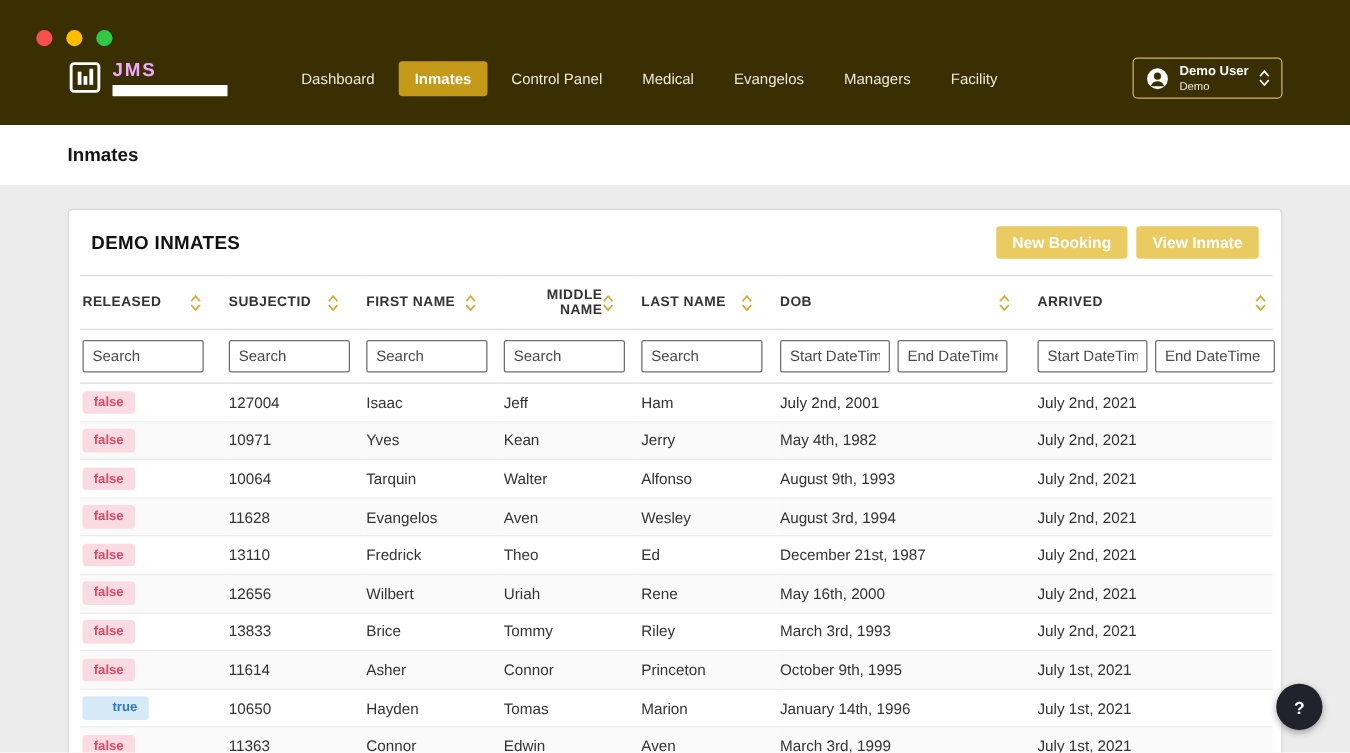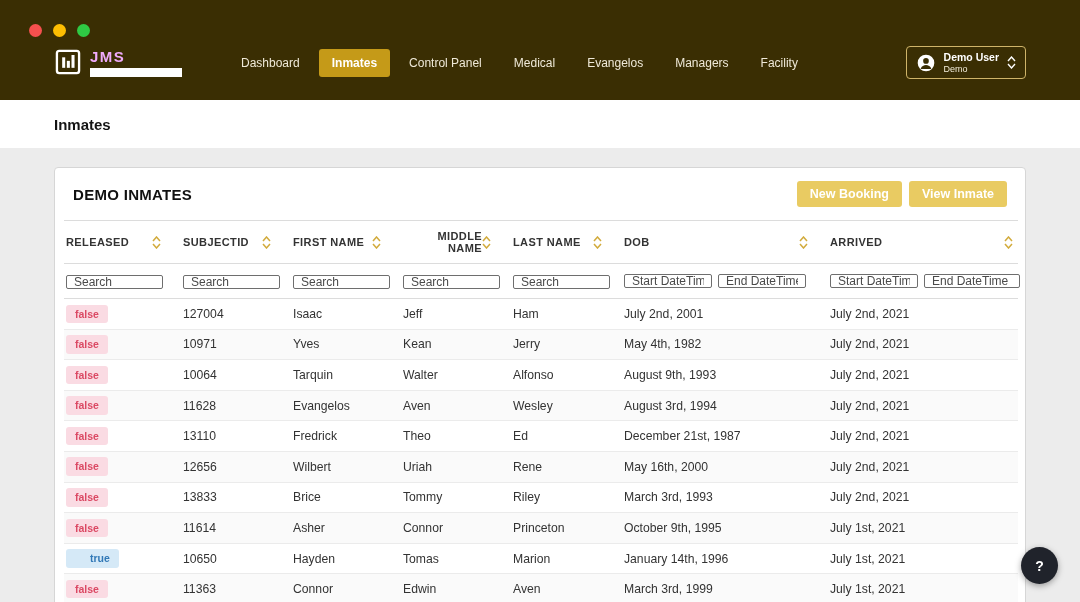--- a/index.html
+++ b/index.html
@@ -73,7 +73,7 @@
 
   tr.filter-row td { padding: 8px 14px 8px 2px; border-bottom: 1px solid #dcdcdc; }
   .filter-input {
-    height: 14px; border: 1px solid #6e6e6e; border-radius: 2px;
+    height: 26px; border: 1px solid #6e6e6e; border-radius: 2px;
     font-size: 12px; padding: 0 7px; color: #333; font-family: inherit; background: #fff;
   }
   .filter-input::placeholder { color: #4a4a4a; opacity: 1; }

